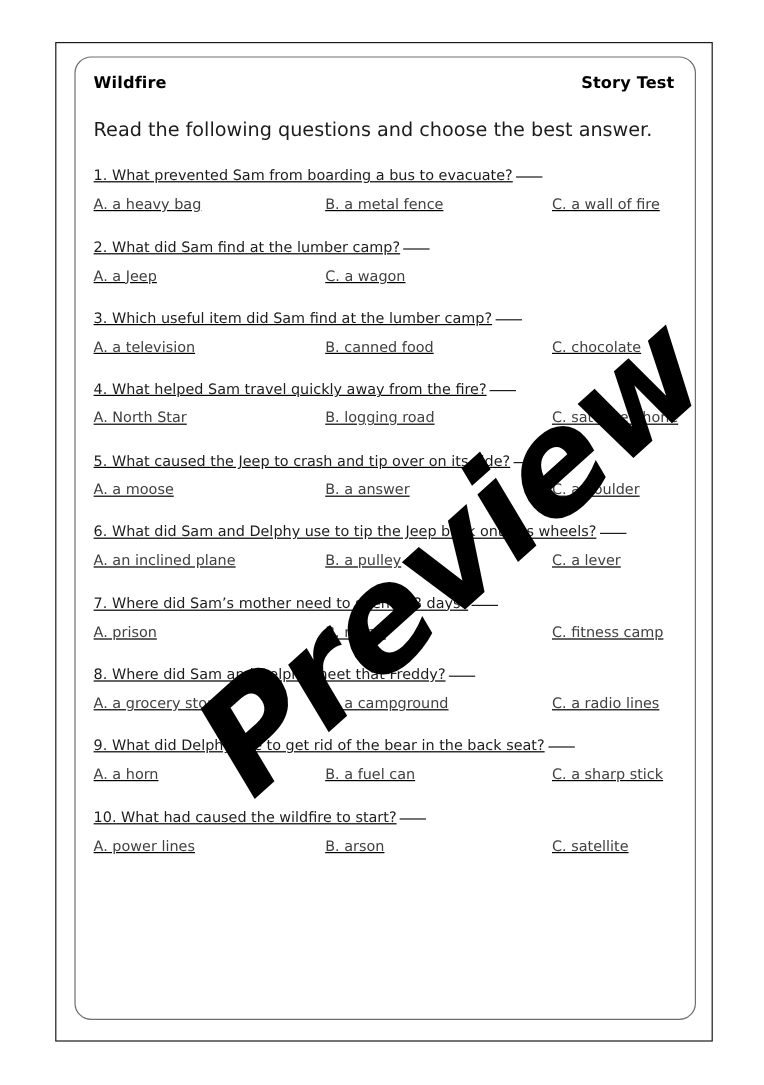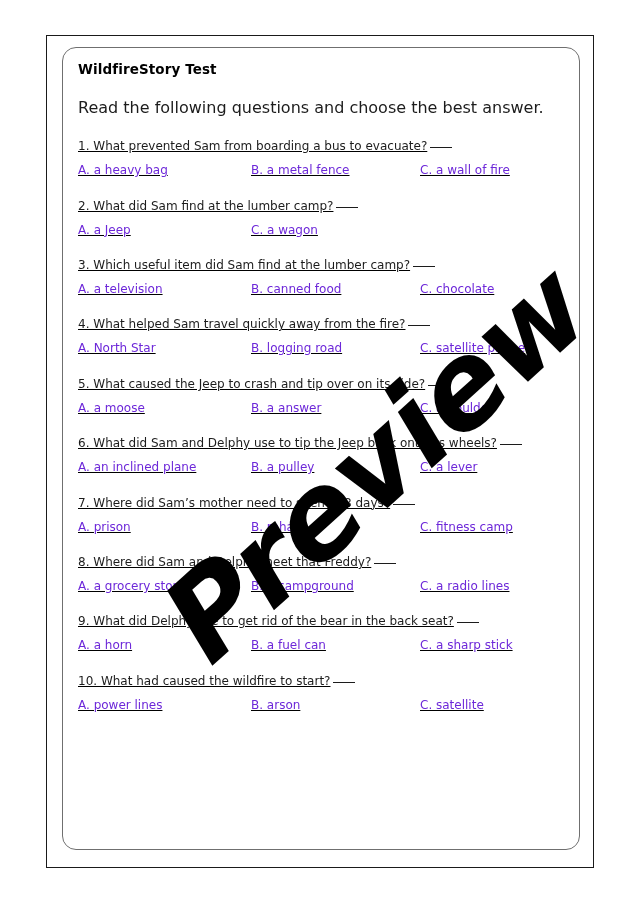--- a/index.html
+++ b/index.html
@@ -54,6 +54,7 @@
   
   .header-row {
     display: flex;
+    justify-content: space-between;
     align-items: baseline;
     font-weight: bold;
     font-size: 13.5px;

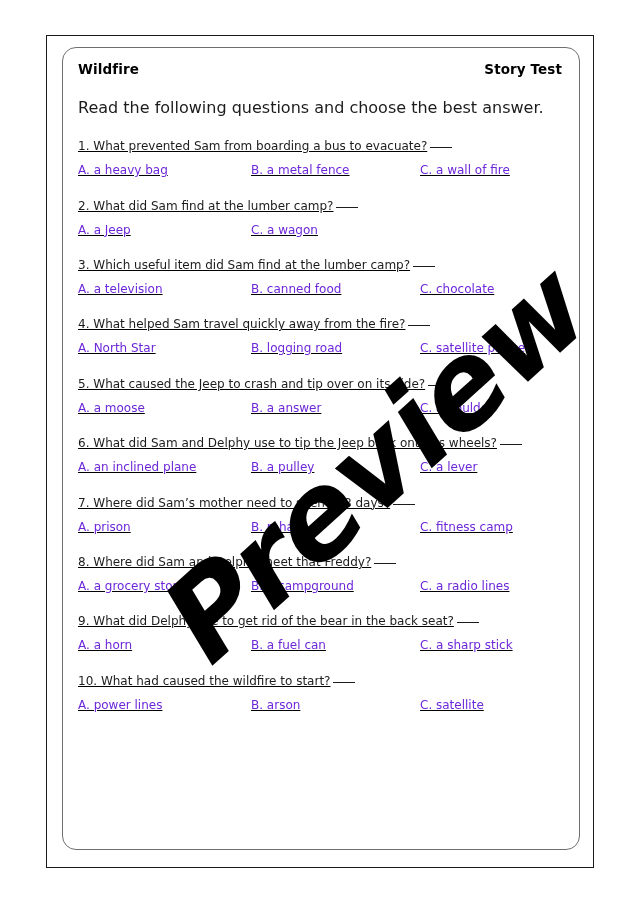--- a/index.html
+++ b/index.html
@@ -102,8 +102,9 @@
   .options-row {
     display: flex;
     font-size: 12px;
-    color: #6d28d9;
+    color: #404040;
     line-height: 1.2;
+    gap: 20px;
   }
   .option {
     white-space: nowrap;

